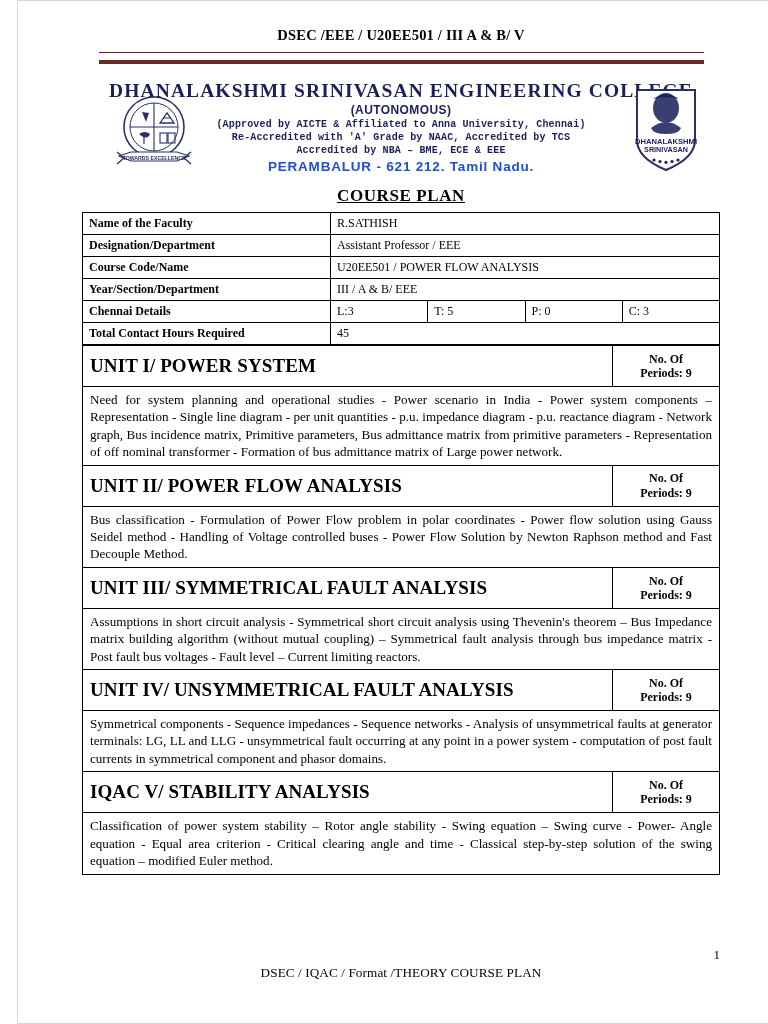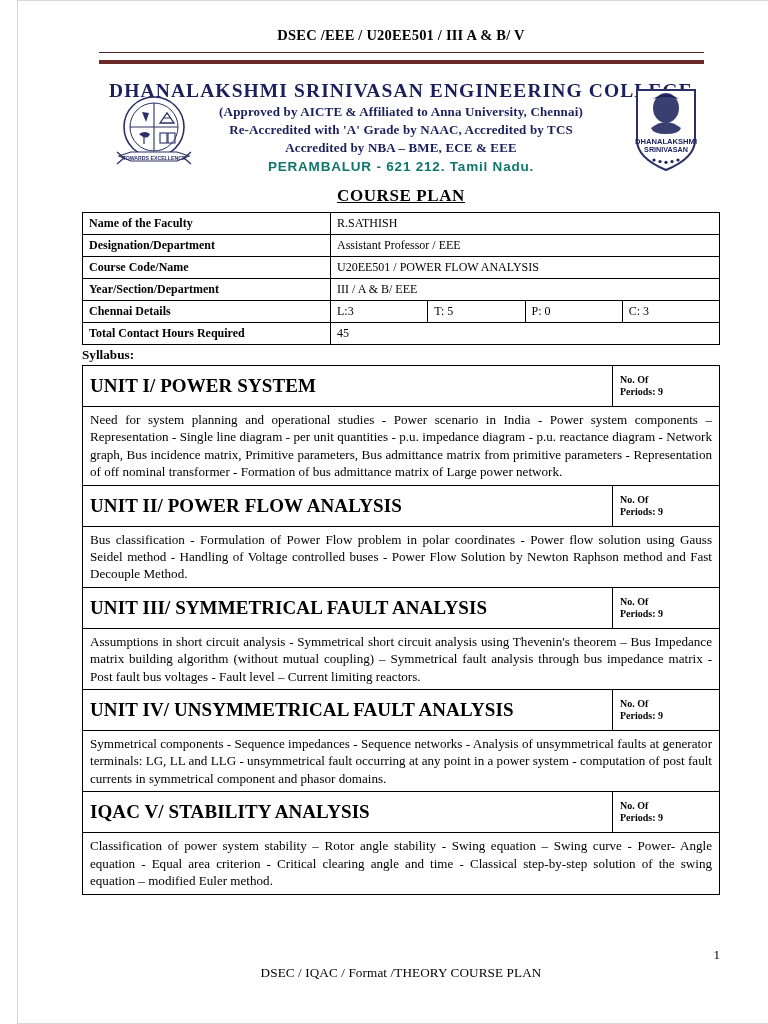--- a/index.html
+++ b/index.html
@@ -239,6 +239,7 @@
 
     <div class="letterhead-text">
       <div class="college-name">DHANALAKSHMI SRINIVASAN ENGINEERING COLLEGE</div>
+      <div class="autonomous">(AUTONOMOUS)</div>
       <div class="approval-line">(Approved by AICTE &amp; Affiliated to Anna University, Chennai)</div>
       <div class="approval-line">Re-Accredited with 'A' Grade by NAAC, Accredited by TCS</div>
       <div class="approval-line">Accredited by NBA  –   BME, ECE &amp; EEE</div>

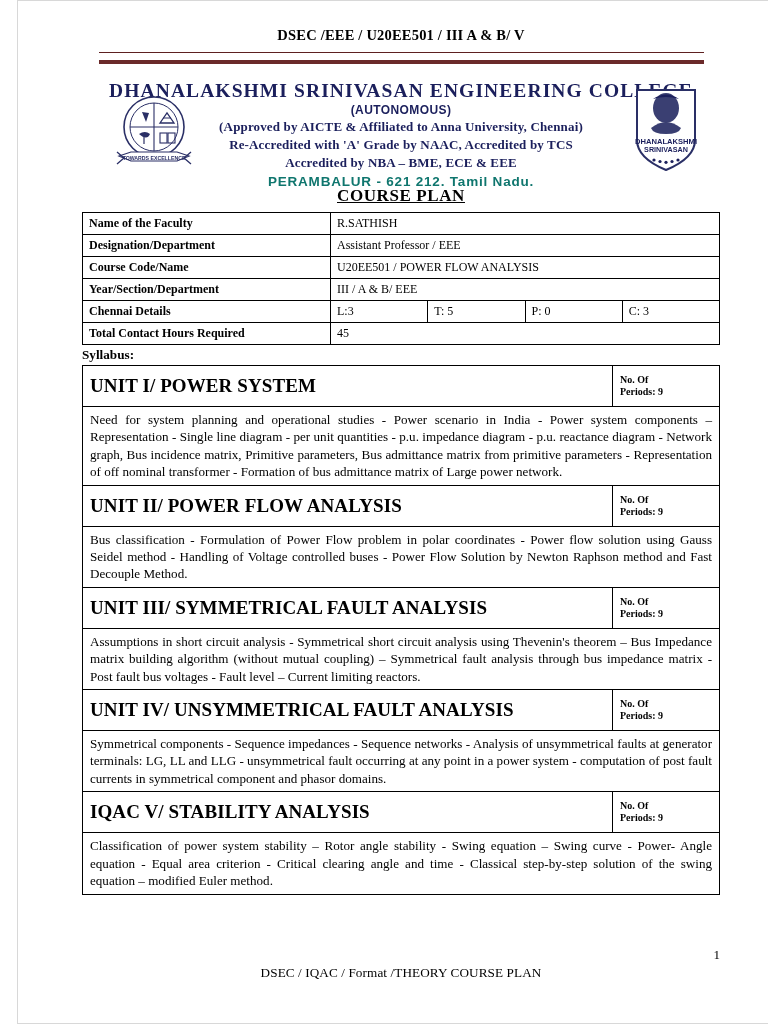--- a/index.html
+++ b/index.html
@@ -74,9 +74,9 @@
     letter-spacing: 0.4px;
   }
   .approval-line {
-    font-family: Liberation Serif, serif;
-    font-weight: bold;
-    font-size: 13px;
+    font-family: Liberation Mono, monospace;
+    font-weight: bold;
+    font-size: 10px;
     color: #1b1f5c;
     letter-spacing: 0.15px;
     margin-top: 2px;

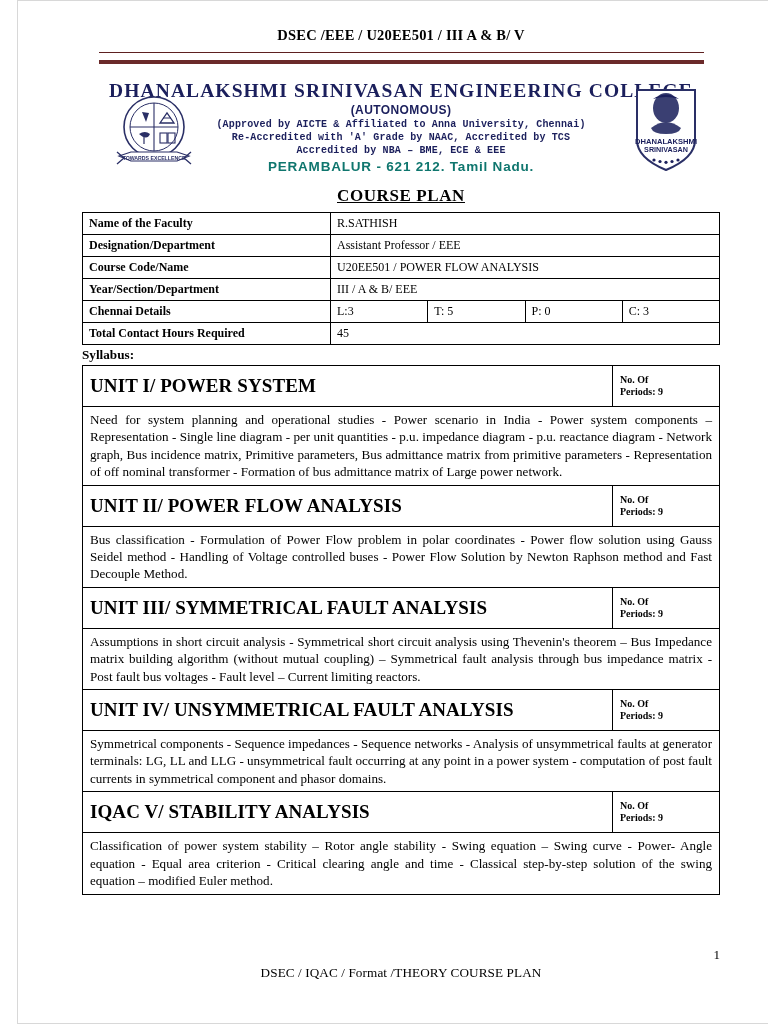--- a/index.html
+++ b/index.html
@@ -85,7 +85,7 @@
     font-family: "Liberation Sans", "DejaVu Sans", sans-serif;
     font-weight: bold;
     font-size: 13.5px;
-    color: #0f766e;
+    color: #1d4ed8;
     letter-spacing: 0.8px;
     margin-top: 3px;
   }

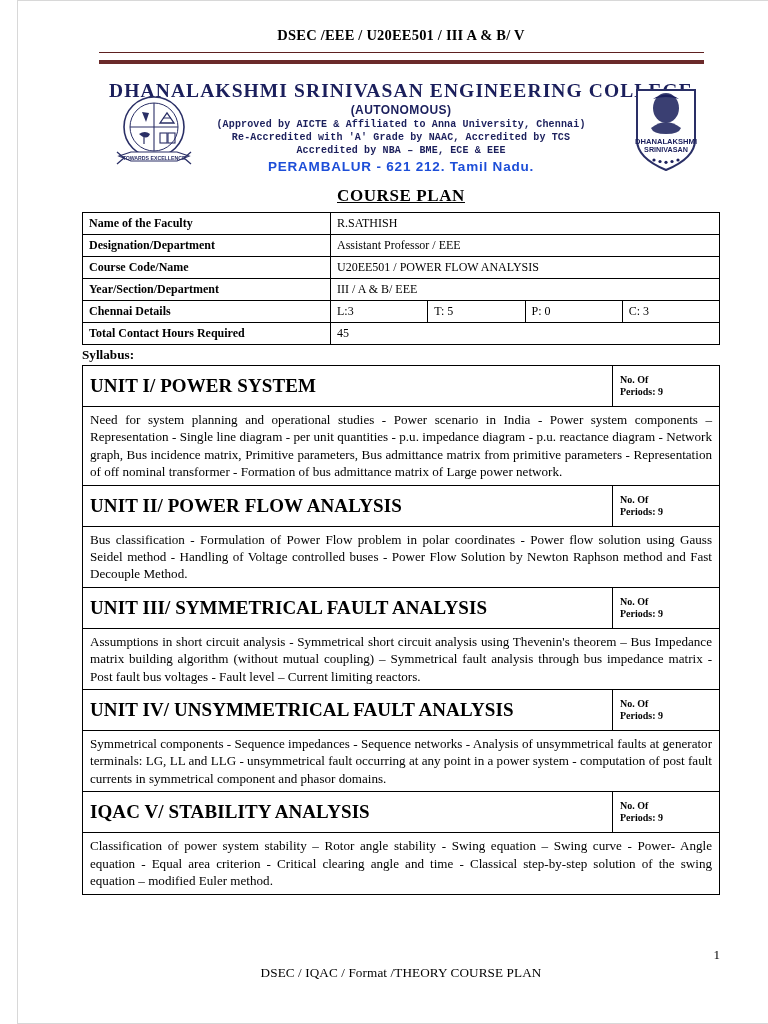--- a/index.html
+++ b/index.html
@@ -301,7 +301,6 @@
     </table>
   </div>
 
-  <div class="syllabus-label">Syllabus:</div>
 
   <table class="syl">
     <tbody>

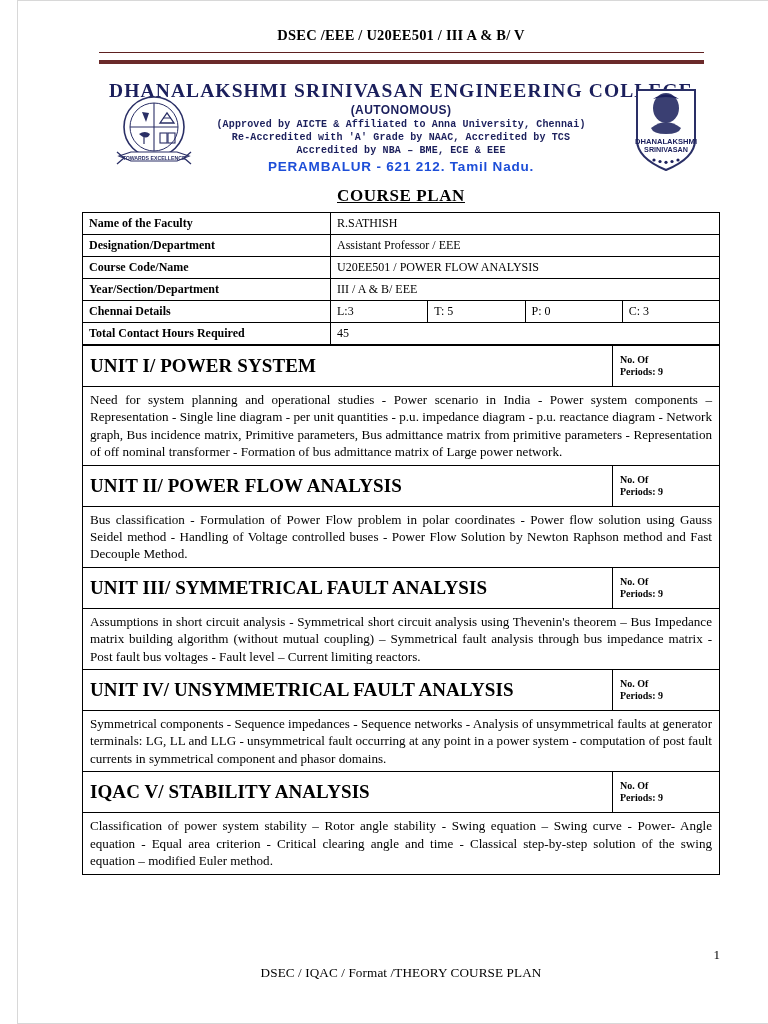--- a/index.html
+++ b/index.html
@@ -172,9 +172,9 @@
   }
   td.periods {
     width: 92px;
-    text-align: left;
-    font-weight: bold;
-    font-size: 10px;
+    text-align: center;
+    font-weight: bold;
+    font-size: 12px;
     line-height: 1.18;
     height: 32px;
   }

